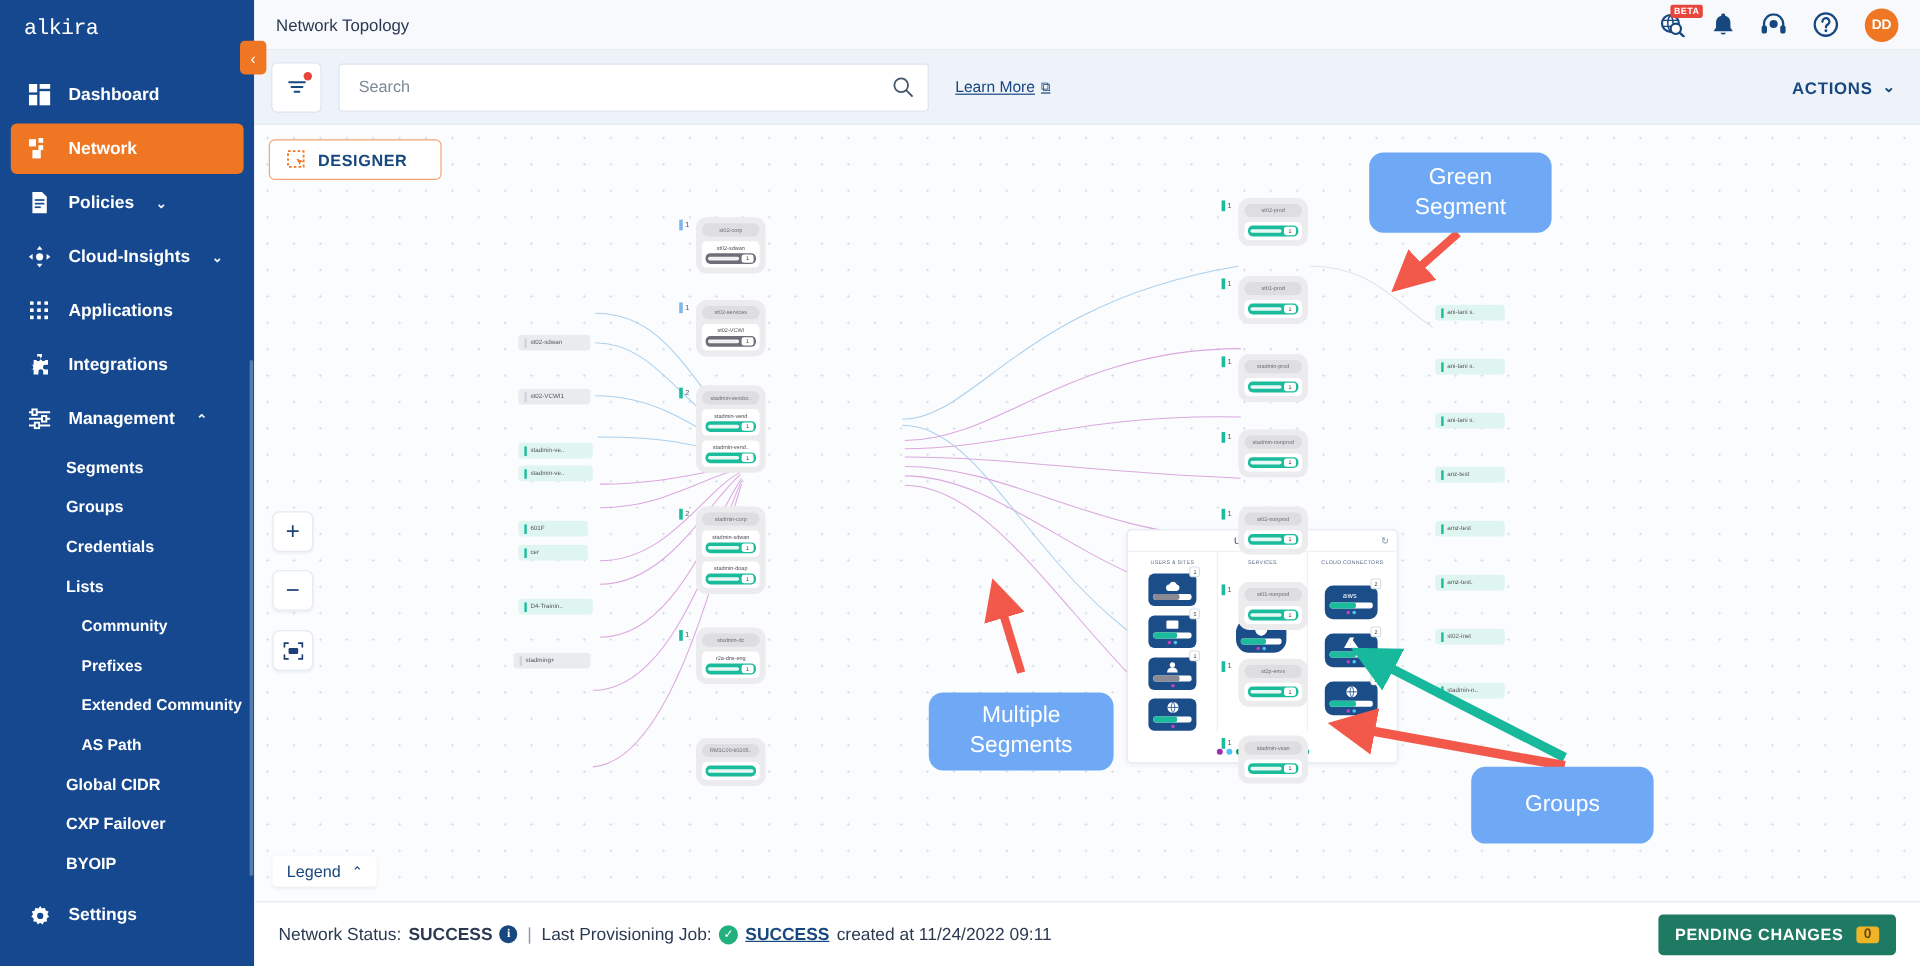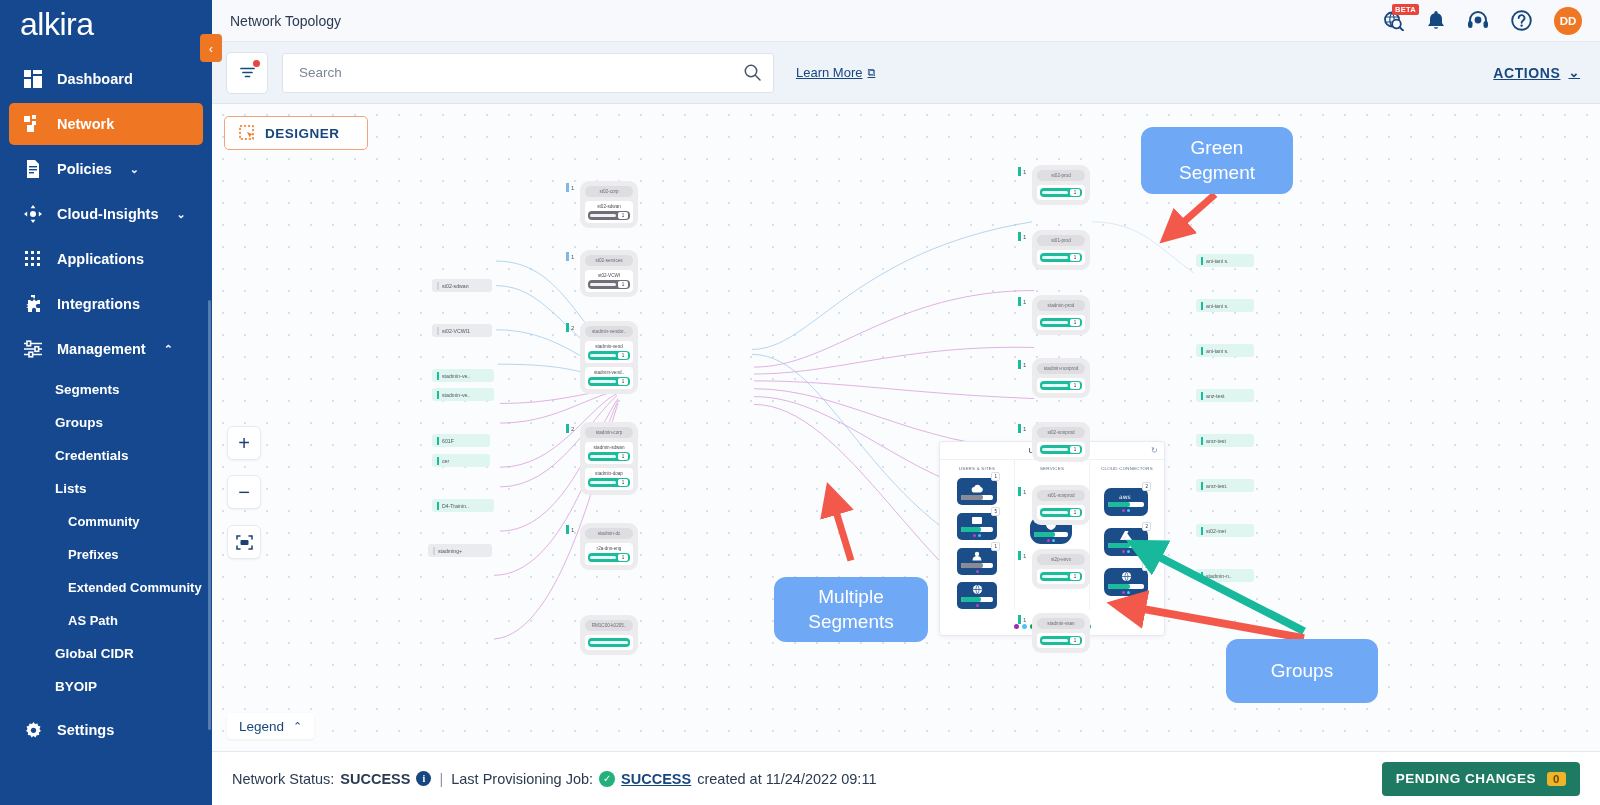--- a/index.html
+++ b/index.html
@@ -17,8 +17,8 @@
   }
   .logo-wrap { height: 48px; display: flex; align-items: center; padding-left: 20px; }
   .logo-text {
-    color: #fff; font-size: 32px; letter-spacing: -0.5px;
-    font-weight: 400; font-family: Liberation Sans, sans-serif;
+    color: #fff; font-size: 18px; letter-spacing: -0.5px;
+    font-weight: 400; font-family: Liberation Mono, monospace;
   }
   .nav { margin-top: 10px; }
   .nav-item {

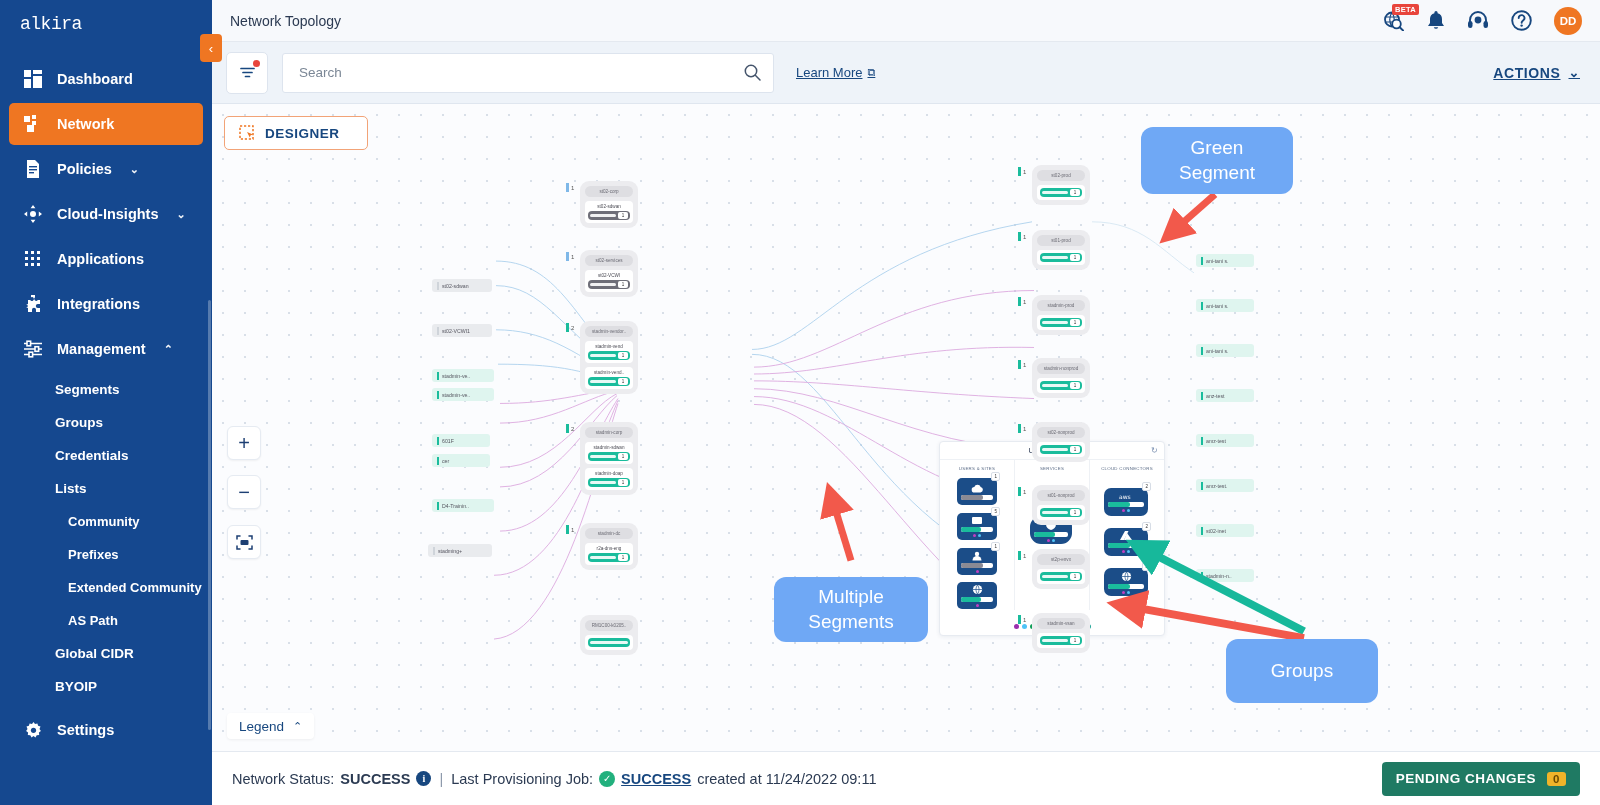--- a/index.html
+++ b/index.html
@@ -96,7 +96,7 @@
   }
   .actions-btn {
     margin-left: auto; color: #17477f; font-size: 14px; font-weight: 700;
-    letter-spacing: .6px; display: flex; align-items: flex-start; gap: 8px; cursor: pointer; text-decoration: underline;
+    letter-spacing: .6px; display: flex; align-items: flex-start; gap: 8px; cursor: pointer;
   }
 
   

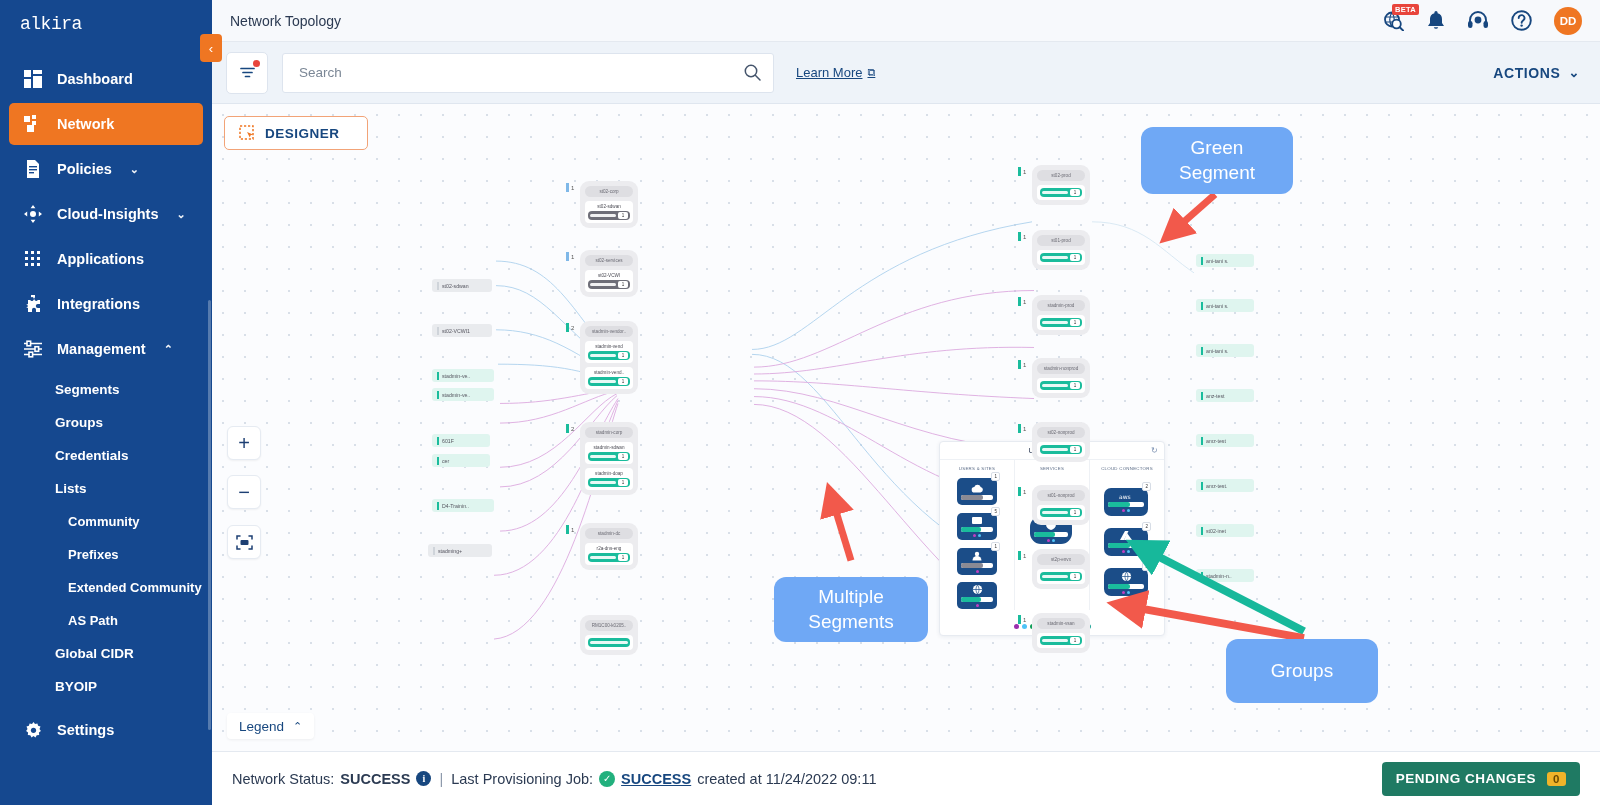--- a/index.html
+++ b/index.html
@@ -350,6 +350,7 @@
       <div class="sub-item deep"><span>Extended Community</span></div>
       <div class="sub-item deep"><span>AS Path</span></div>
       <div class="sub-item"><span>Global CIDR</span></div>
+      <div class="sub-item"><span>CXP Failover</span></div>
       <div class="sub-item"><span>BYOIP</span></div>
 
       <div class="nav-item nav-settings">

